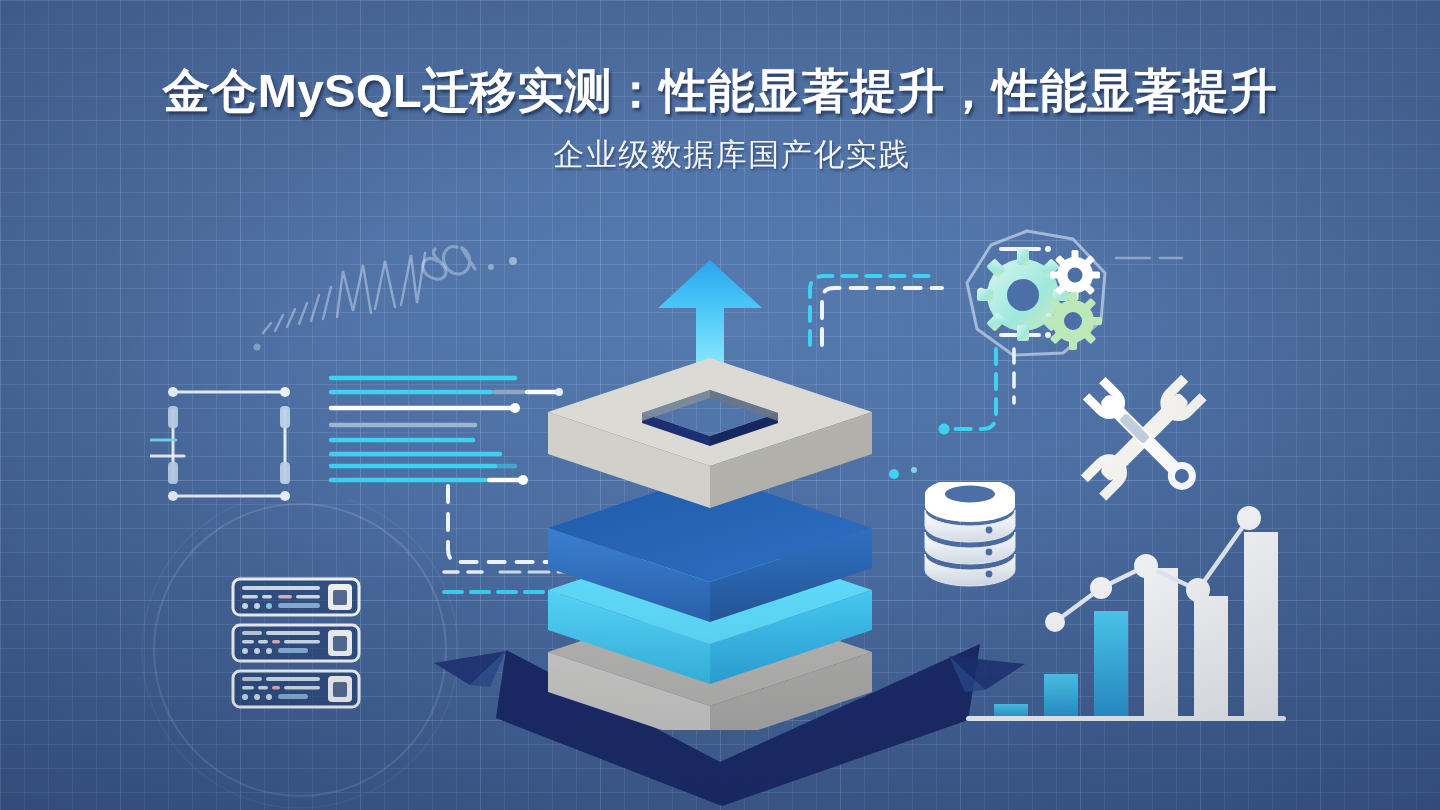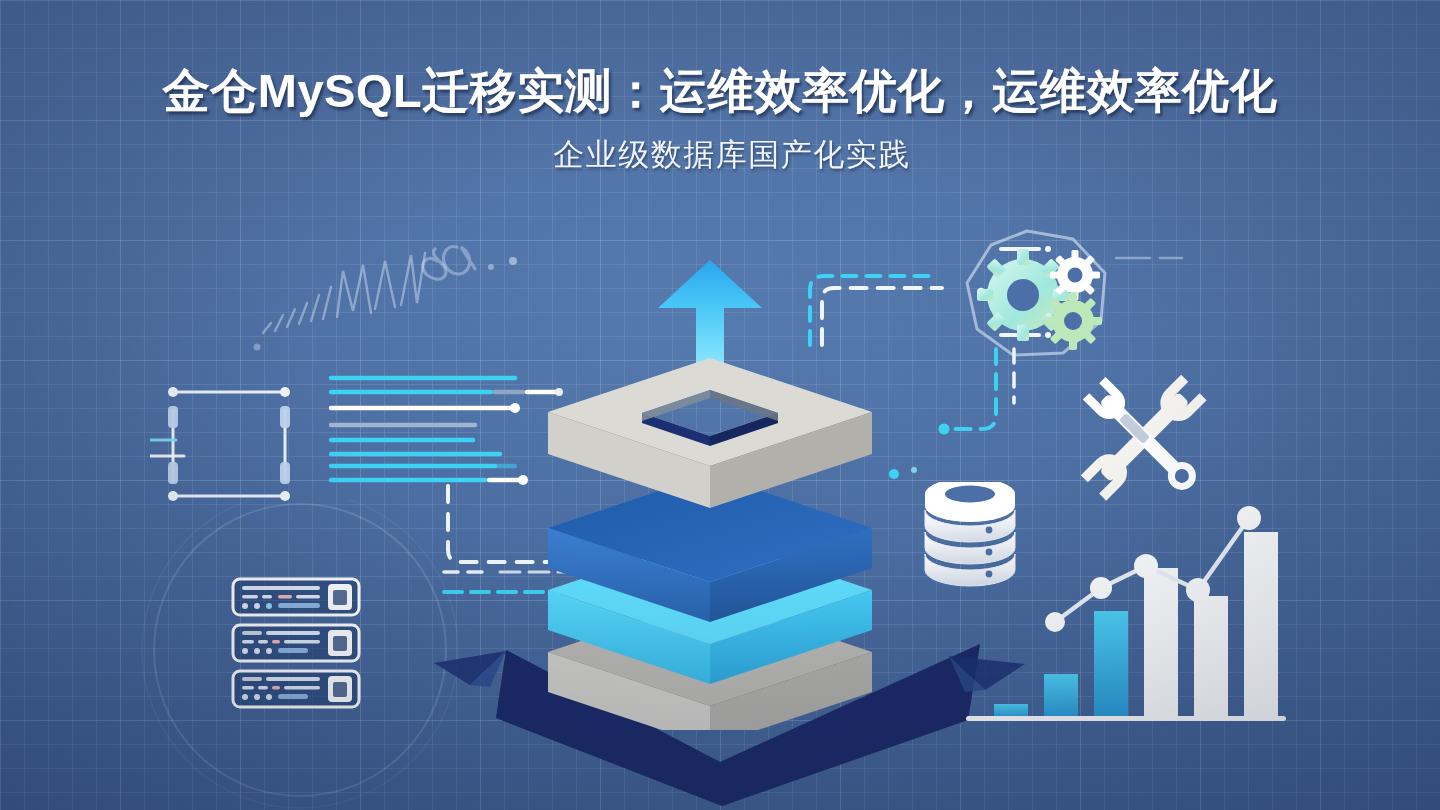--- a/index.html
+++ b/index.html
@@ -472,7 +472,7 @@
   <div class="vignette"></div>
 
   <div class="title-block">
-    <h1 class="main-title">金仓MySQL迁移实测：运维效率优化，运维效率优化</h1>
+    <h1 class="main-title">金仓MySQL迁移实测：性能显著提升，性能显著提升</h1>
     <h2 class="sub-title">企业级数据库国产化实践</h2>
   </div>
 

